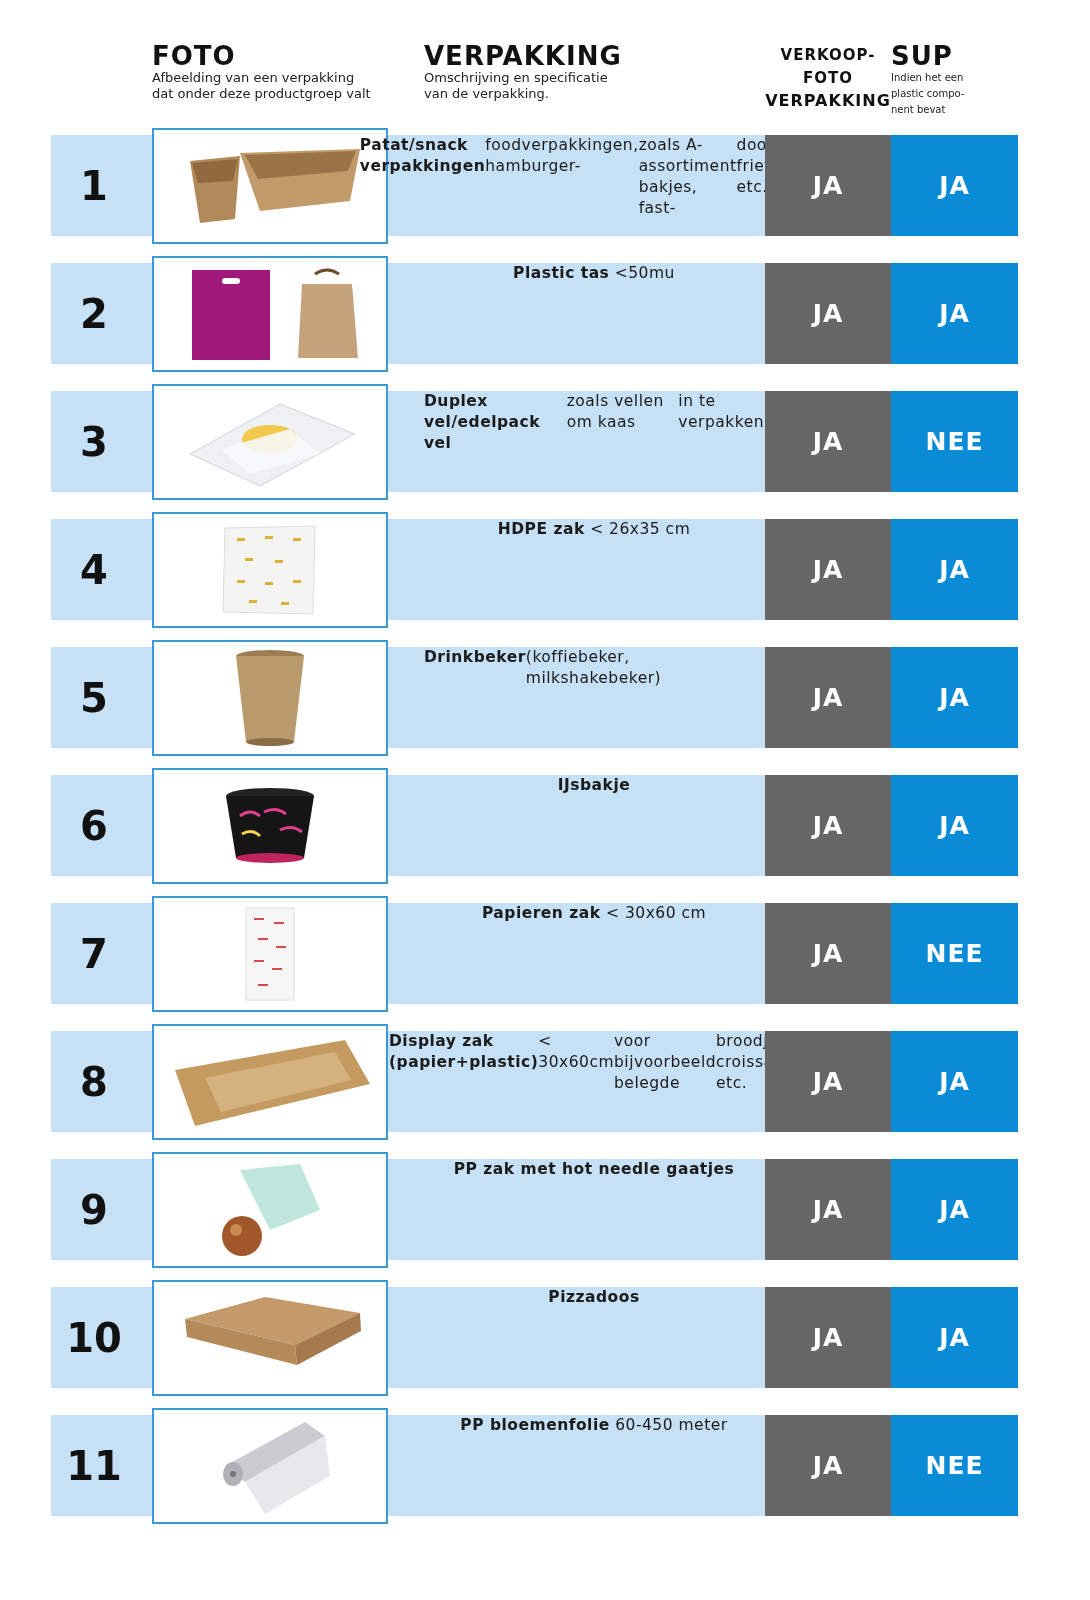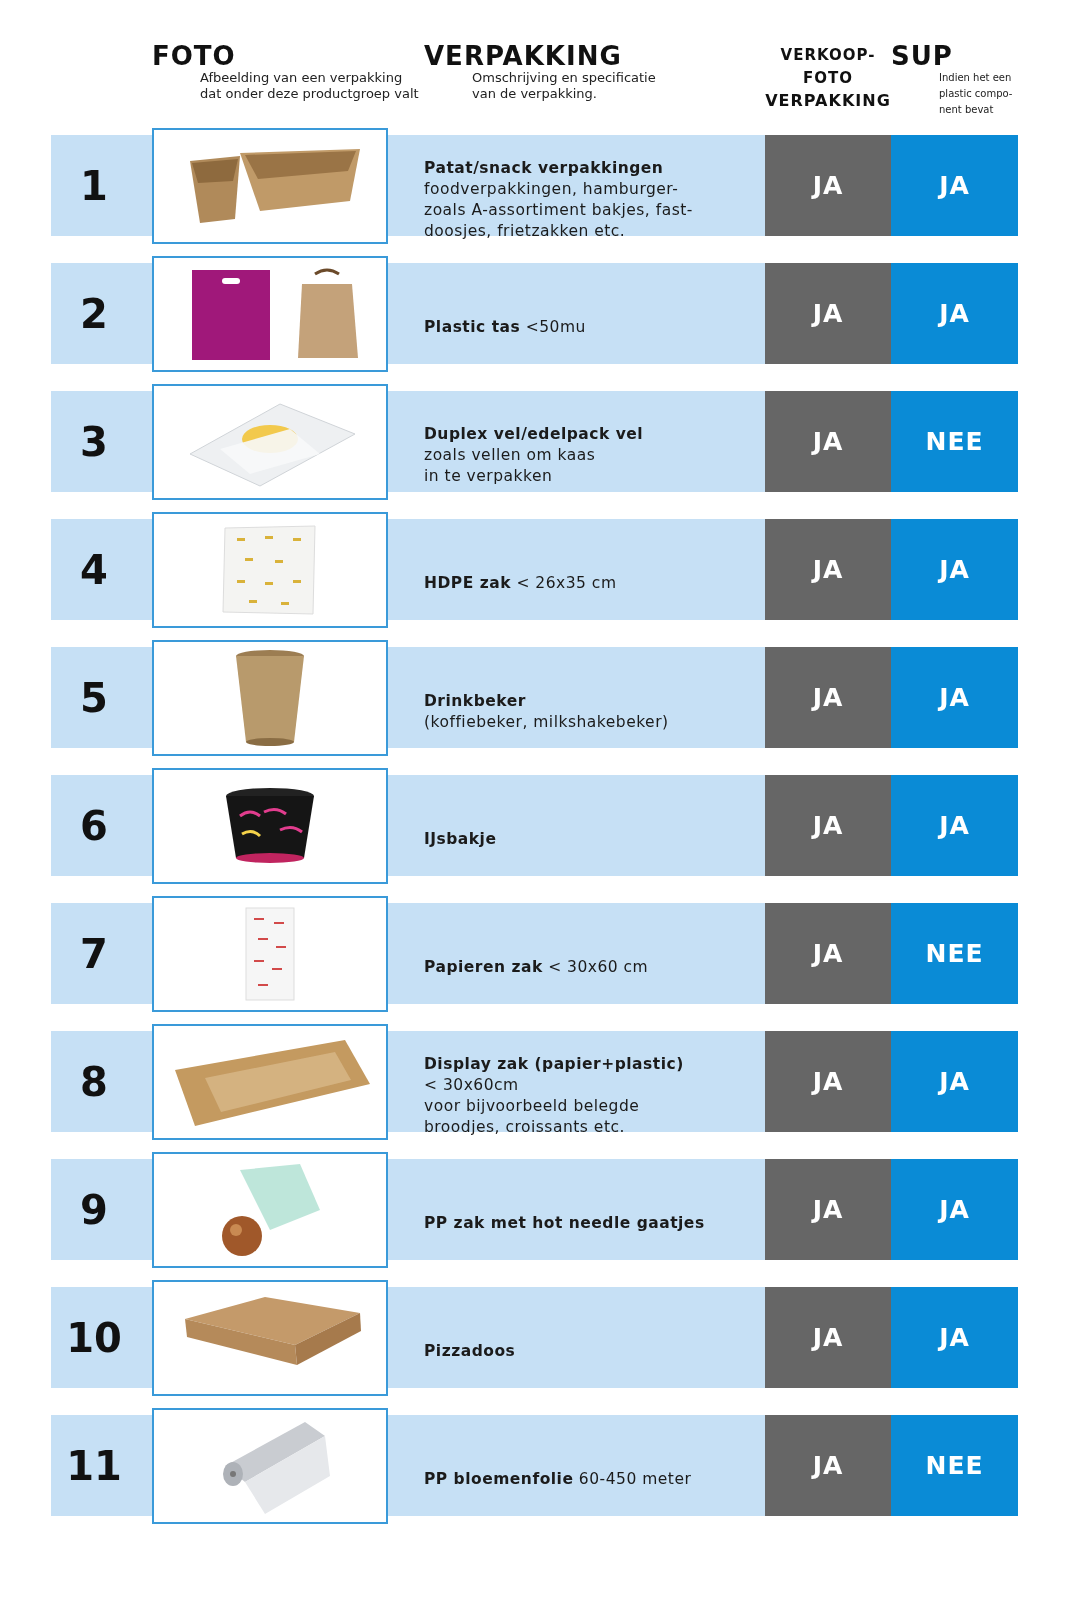--- a/index.html
+++ b/index.html
@@ -6,7 +6,7 @@
   body{width:1090px;height:1600px;position:relative;font-family:"DejaVu Sans","Liberation Sans",sans-serif;color:#111;overflow:hidden;}
   .hdr{position:absolute;top:42px;}
   .hdr .t{font-weight:bold;font-size:26px;letter-spacing:1px;line-height:28px;color:#111;}
-  .hdr .s{font-size:13px;line-height:16px;color:#222;margin-left:48px;}
+  .hdr .s{font-size:13px;line-height:16px;color:#222;}
   #h-foto{left:152px;}
   #h-verp{left:424px;}
   #h-vkp{left:765px;width:126px;text-align:center;top:44px;}

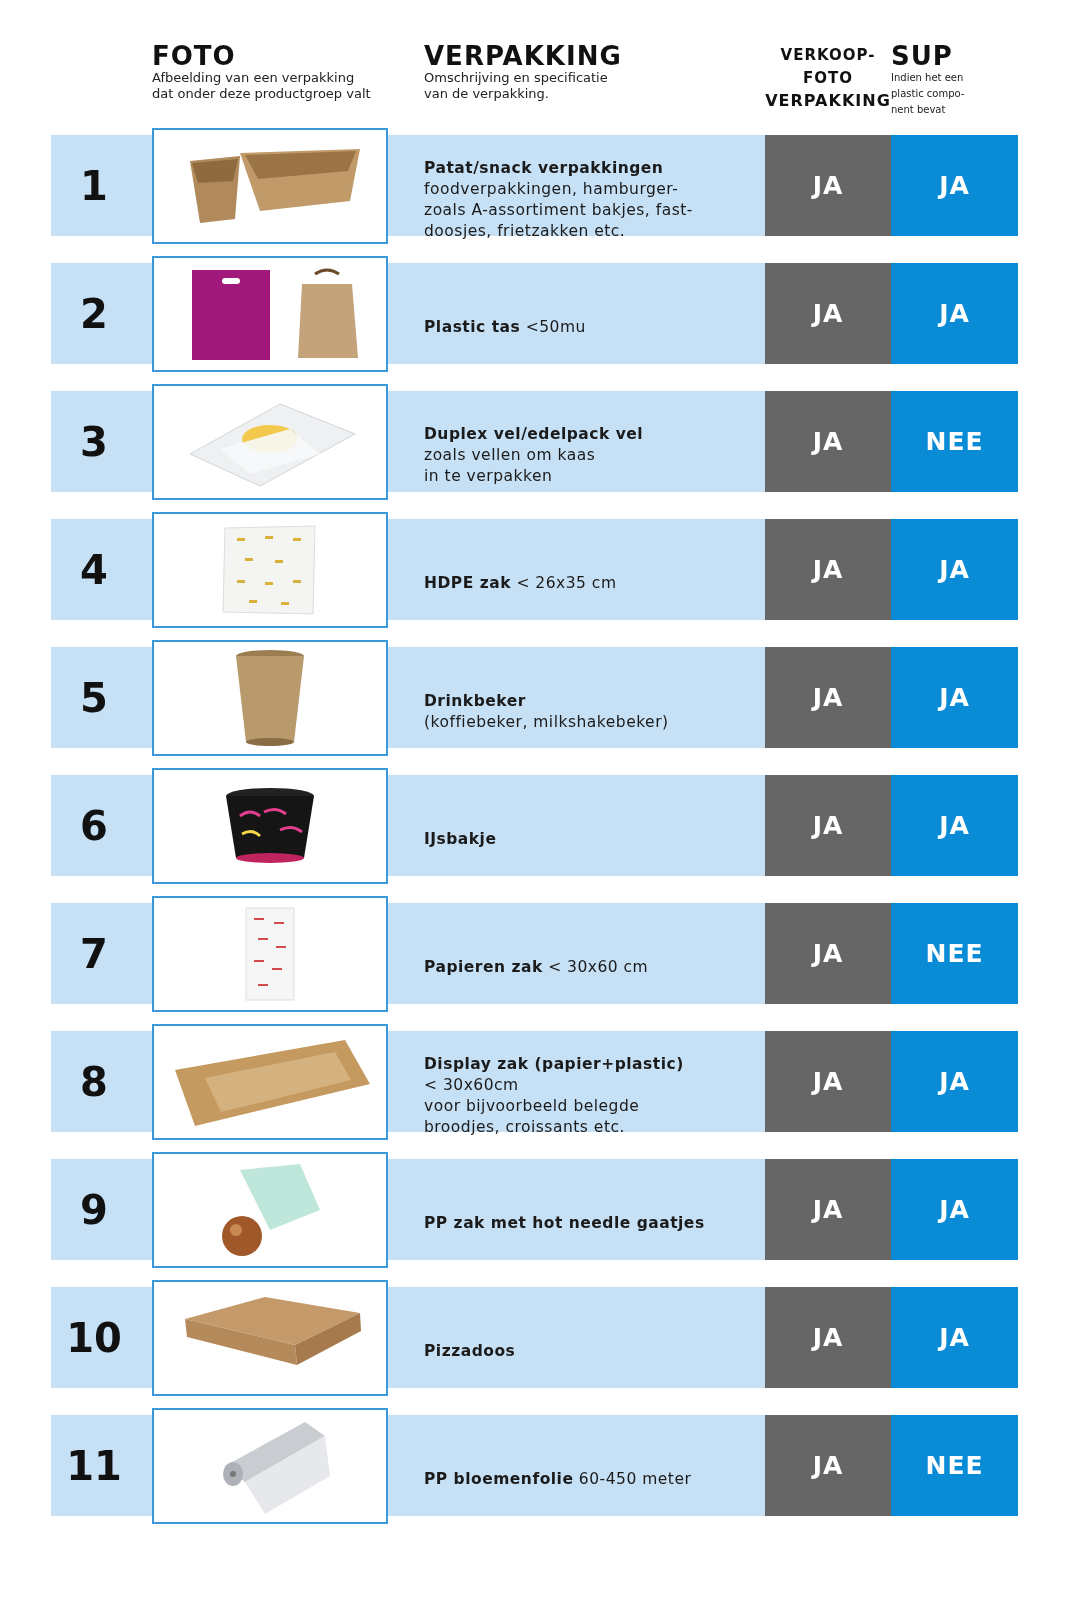--- a/index.html
+++ b/index.html
@@ -18,7 +18,7 @@
   .band{position:absolute;left:0;top:0;width:714px;height:101px;background:#c6e0f5;}
   .num{position:absolute;left:0;top:0;width:86px;height:101px;display:flex;align-items:center;justify-content:center;font-weight:bold;font-size:40px;color:#111;}
   .photo{position:absolute;left:101px;top:-7px;width:232px;height:112px;background:#fff;border:2px solid #3a9ad9;display:flex;align-items:center;justify-content:center;}
-  .desc{position:absolute;left:373px;top:0;width:340px;height:129px;display:flex;flex-direction:column;justify-content:center;font-size:15.5px;line-height:21px;color:#1b1b1b;letter-spacing:0.5px;}
+  .desc{position:absolute;left:373px;top:0;width:340px;height:129px;display:flex;flex-direction:row;justify-content:center;font-size:15.5px;line-height:21px;color:#1b1b1b;letter-spacing:0.5px;}
   .desc b{font-weight:bold;}
   .vkp{position:absolute;left:714px;top:0;width:126px;height:101px;background:#666666;color:#fff;display:flex;align-items:center;justify-content:center;font-weight:bold;font-size:25px;letter-spacing:1px;}
   .sup{position:absolute;left:840px;top:0;width:127px;height:101px;background:#0a8bd6;color:#fff;display:flex;align-items:center;justify-content:center;font-weight:bold;font-size:25px;letter-spacing:1px;}

